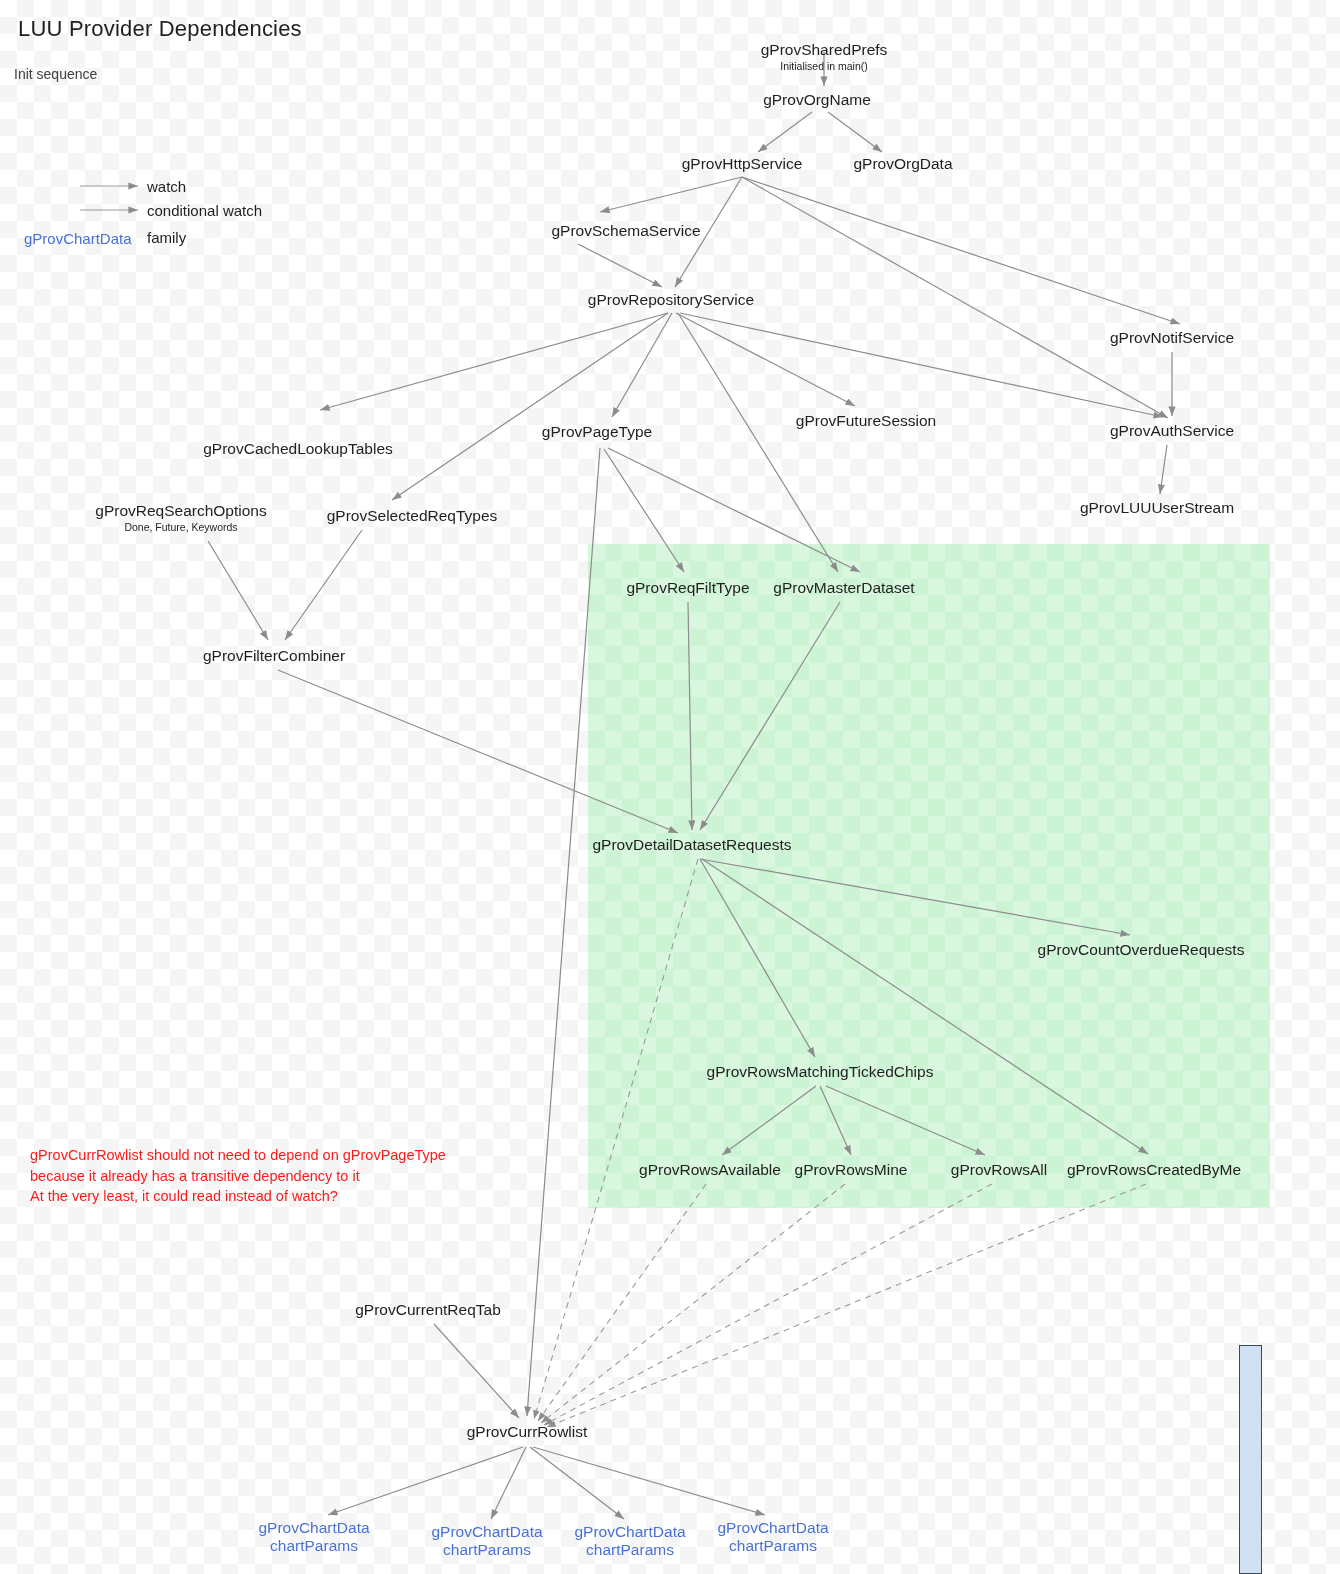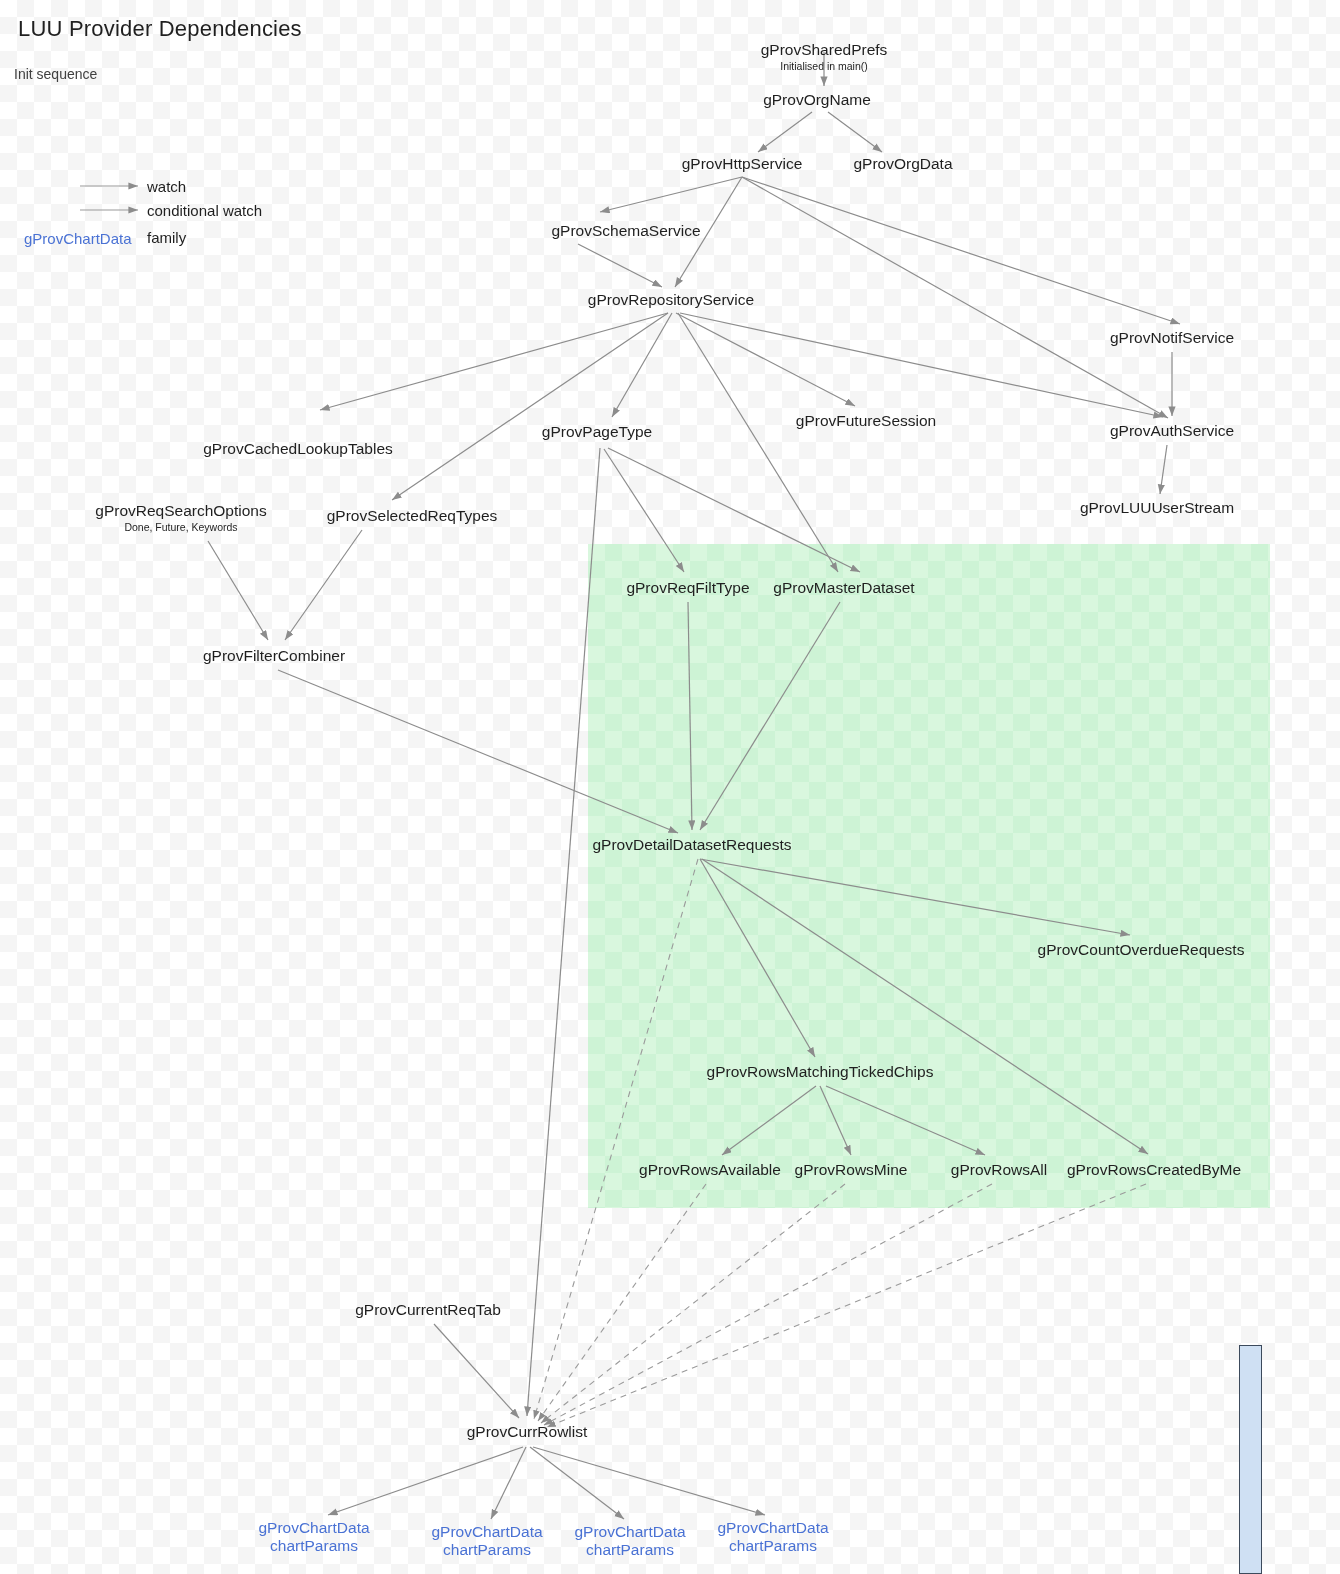--- a/index.html
+++ b/index.html
@@ -169,6 +169,9 @@
   <div class="legend-lbl" style="left:24px;top:230px;color:#4a72d4;">gProvChartData</div>
   <div class="legend-lbl" style="left:147px;top:229px;">family</div>
 
+  <div class="note-red">gProvCurrRowlist should not need to depend on gProvPageType
+because it already has a transitive dependency to it
+At the very least, it could read instead of watch?</div>
 
   <div class="blue-bar"></div>
 

